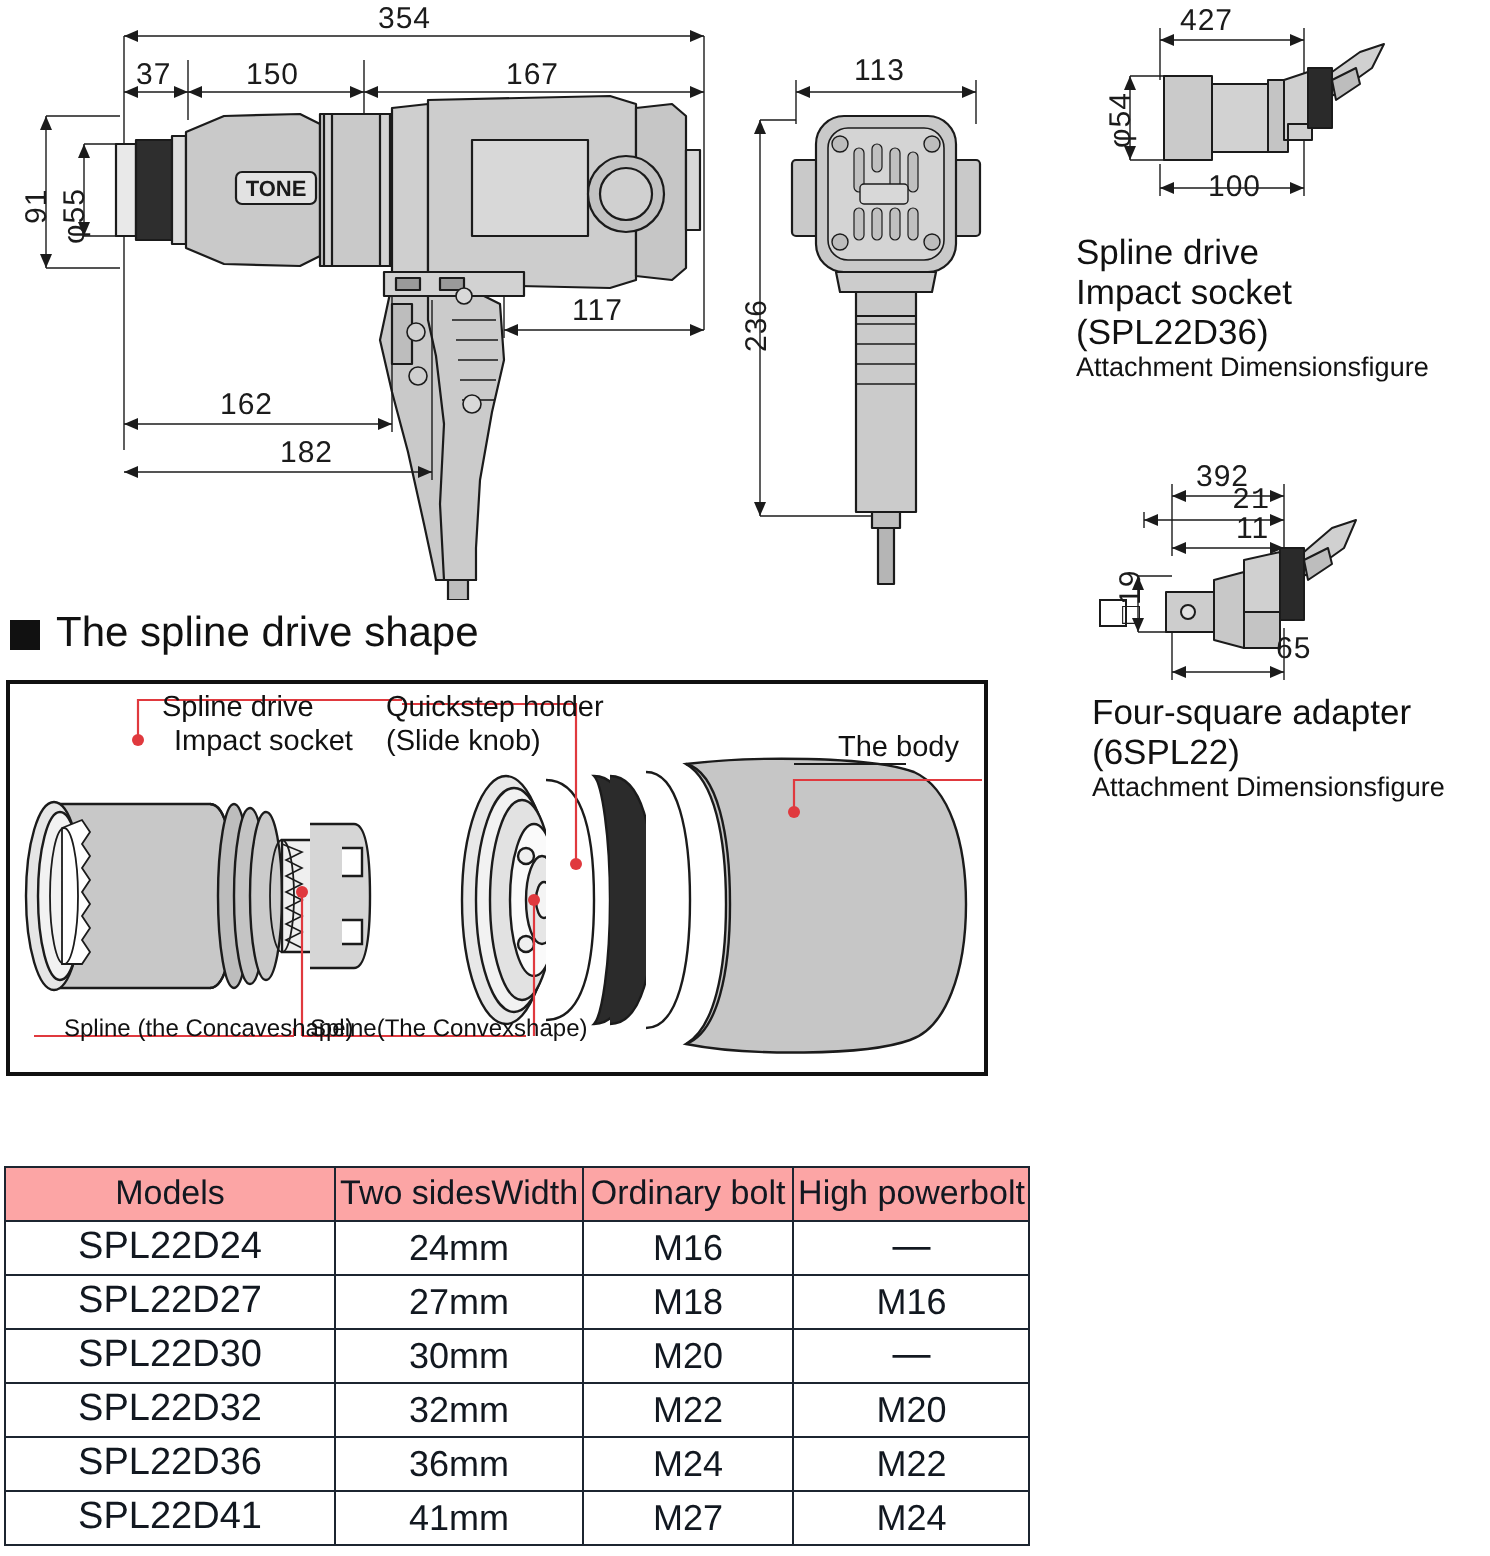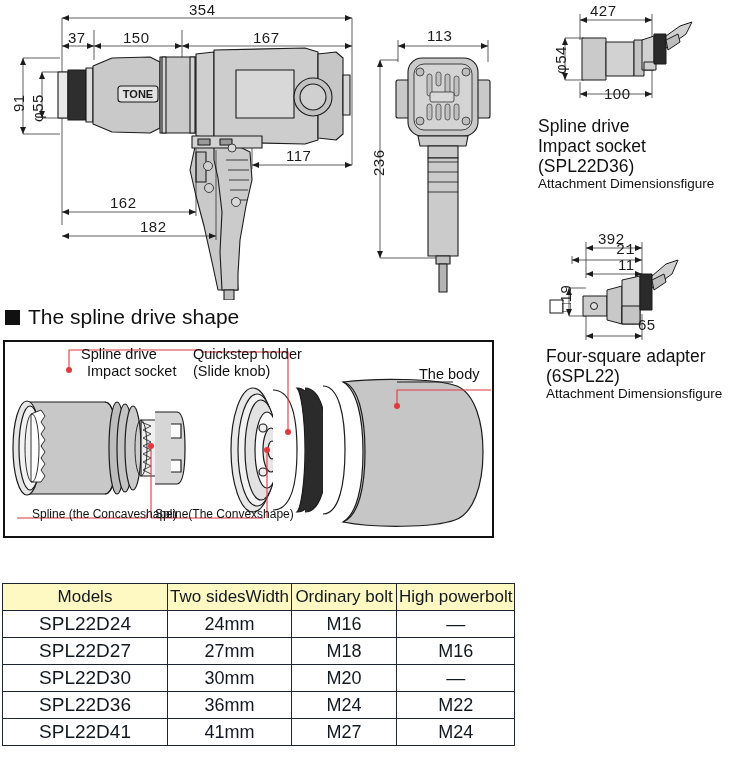--- a/index.html
+++ b/index.html
@@ -95,7 +95,7 @@
     white-space:nowrap;
   }
   table.spec th{
-    background:#fef9c3;
+    background:#fca5a5;
     font-size:17px;
   }
   table.spec td.model{font-size:19px;}

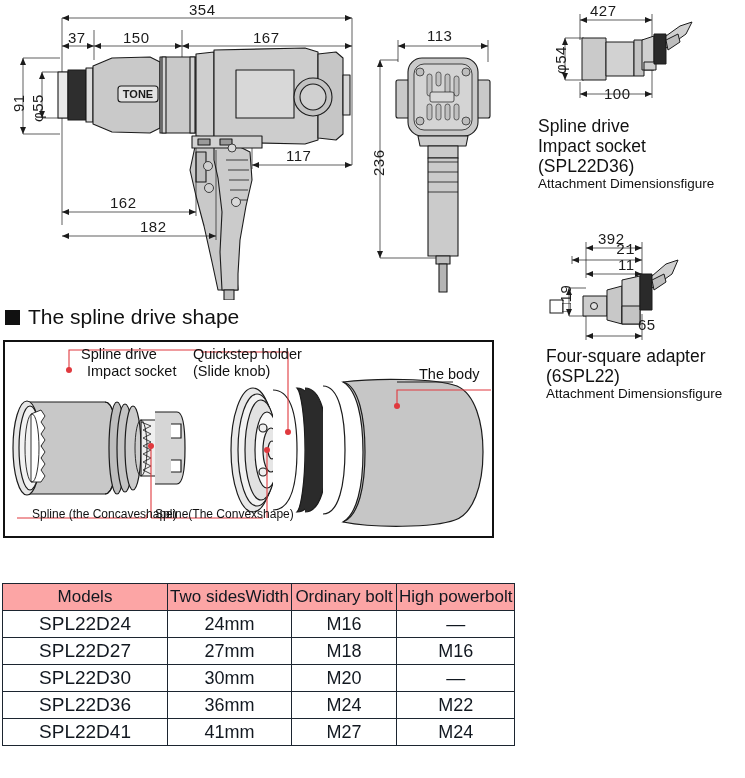--- a/index.html
+++ b/index.html
@@ -538,6 +538,12 @@
         <td class="dash">—</td>
       </tr>
       <tr>
+        <td class="model">SPL22D32</td>
+        <td>32mm</td>
+        <td>M22</td>
+        <td>M20</td>
+      </tr>
+      <tr>
         <td class="model">SPL22D36</td>
         <td>36mm</td>
         <td>M24</td>

